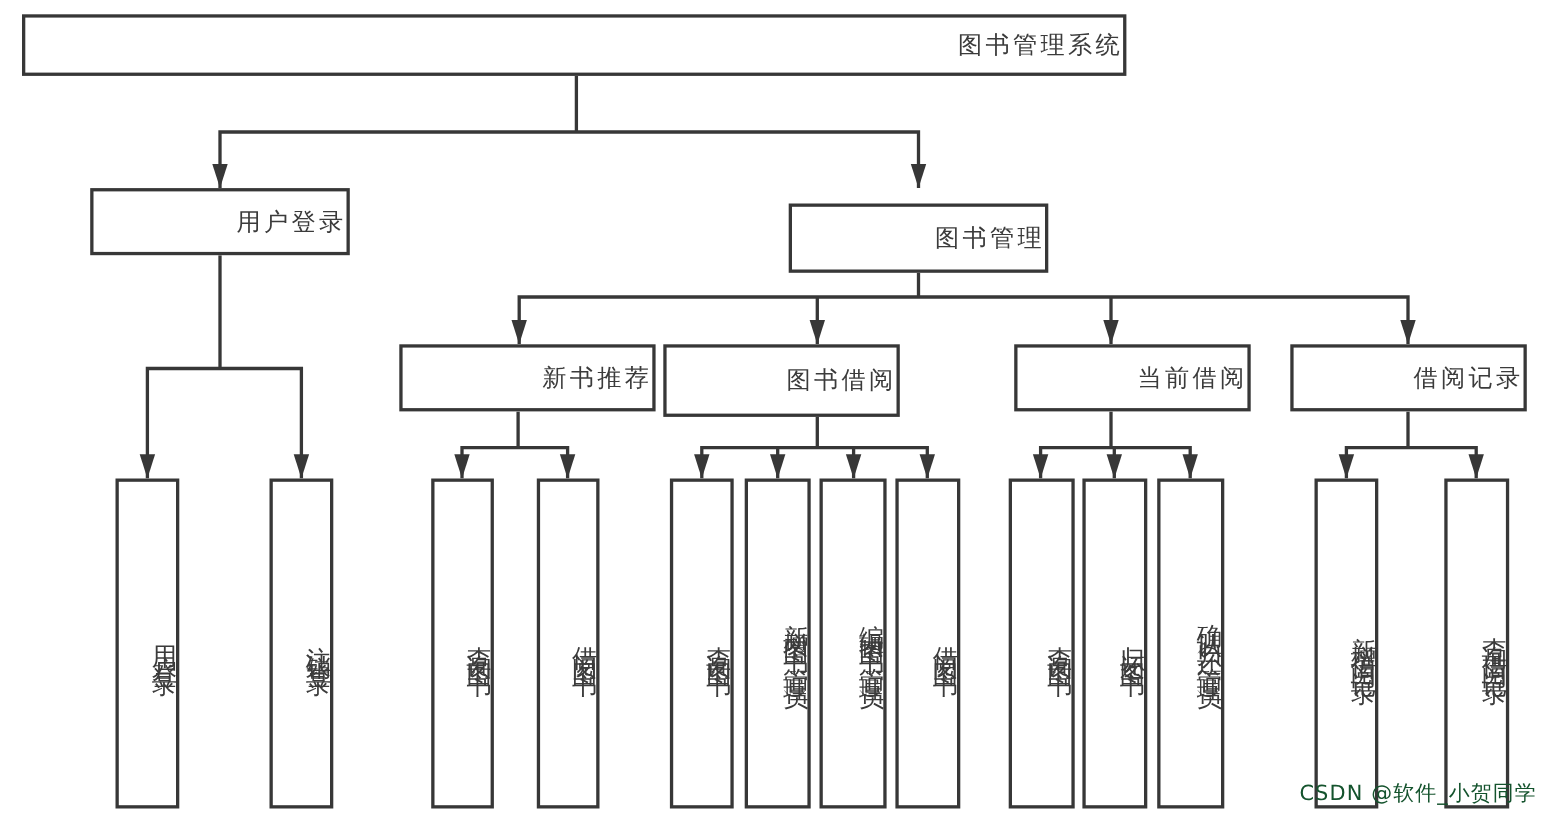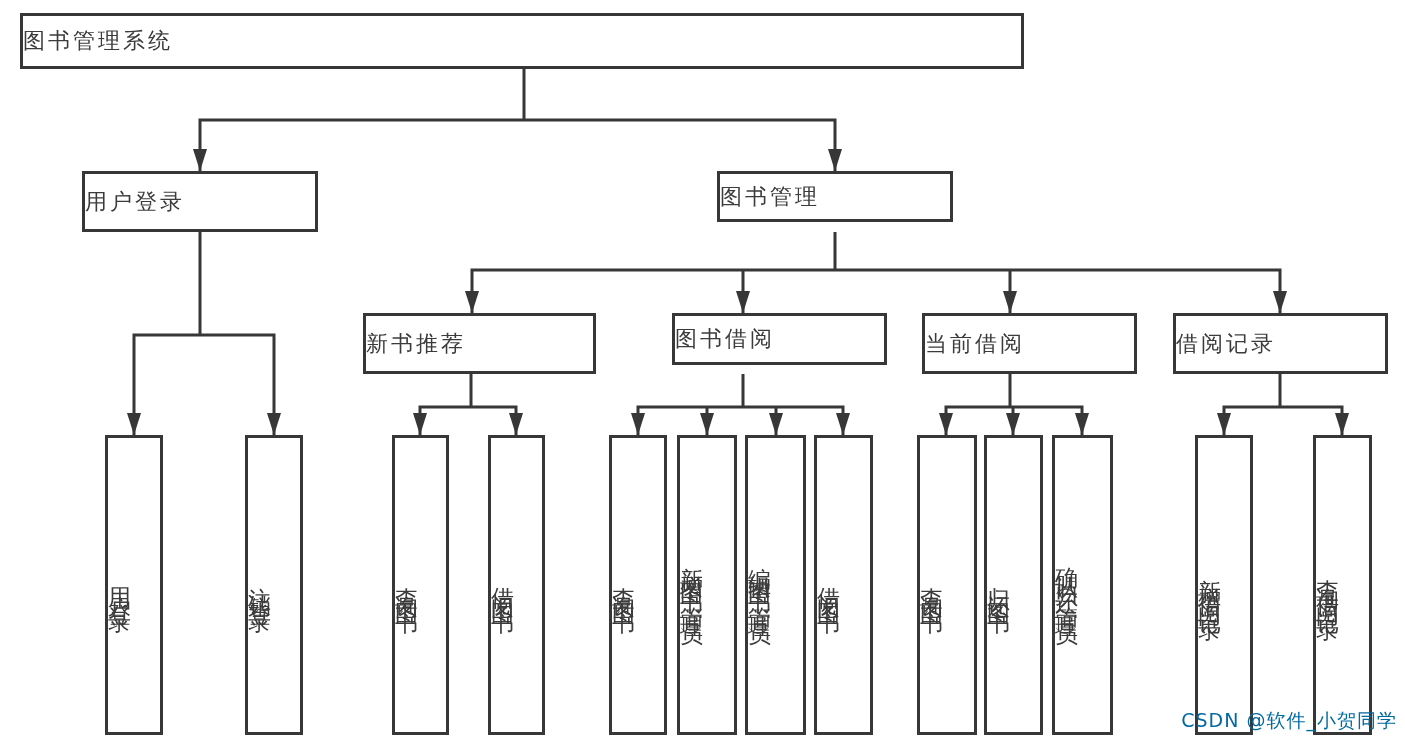--- a/index.html
+++ b/index.html
@@ -11,7 +11,7 @@
   .node{
     position:absolute;box-sizing:border-box;z-index:1;
     background:#ffffff;border:3px solid #373737;color:#3b3b3b;
-    display:flex;align-items:center;justify-content:flex-start;
+    display:flex;align-items:center;justify-content:flex-end;
   }
   .h-node{font-size:22px;letter-spacing:3px;white-space:nowrap;}
   .v-node .vtext{

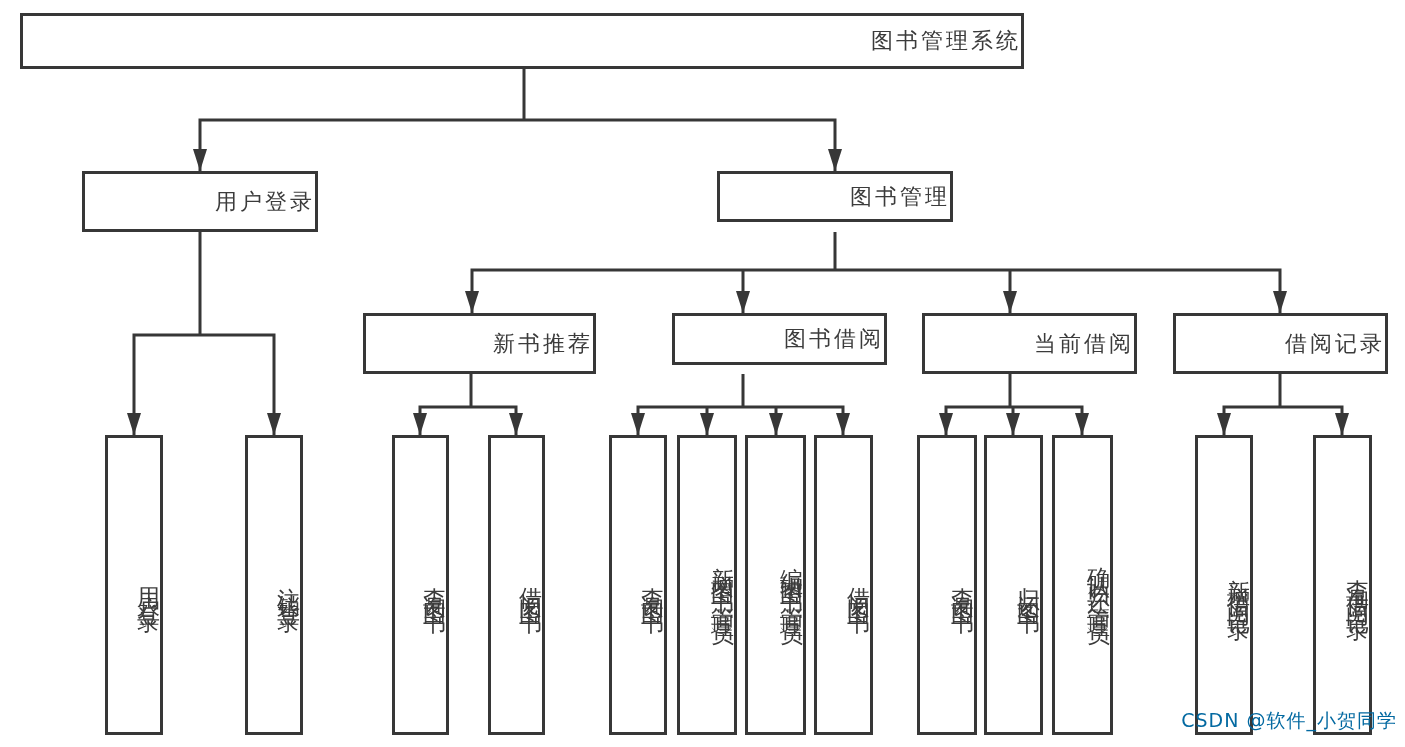--- a/index.html
+++ b/index.html
@@ -76,7 +76,7 @@
   <div class="node h-node" style="left:82px;top:171px;width:236px;height:61px">
     <span>用户登录</span>
   </div>
-  <div class="node h-node" style="left:717px;top:171px;width:236px;height:51px">
+  <div class="node h-node" style="left:717px;top:185px;width:236px;height:63px">
     <span>图书管理</span>
   </div>
 

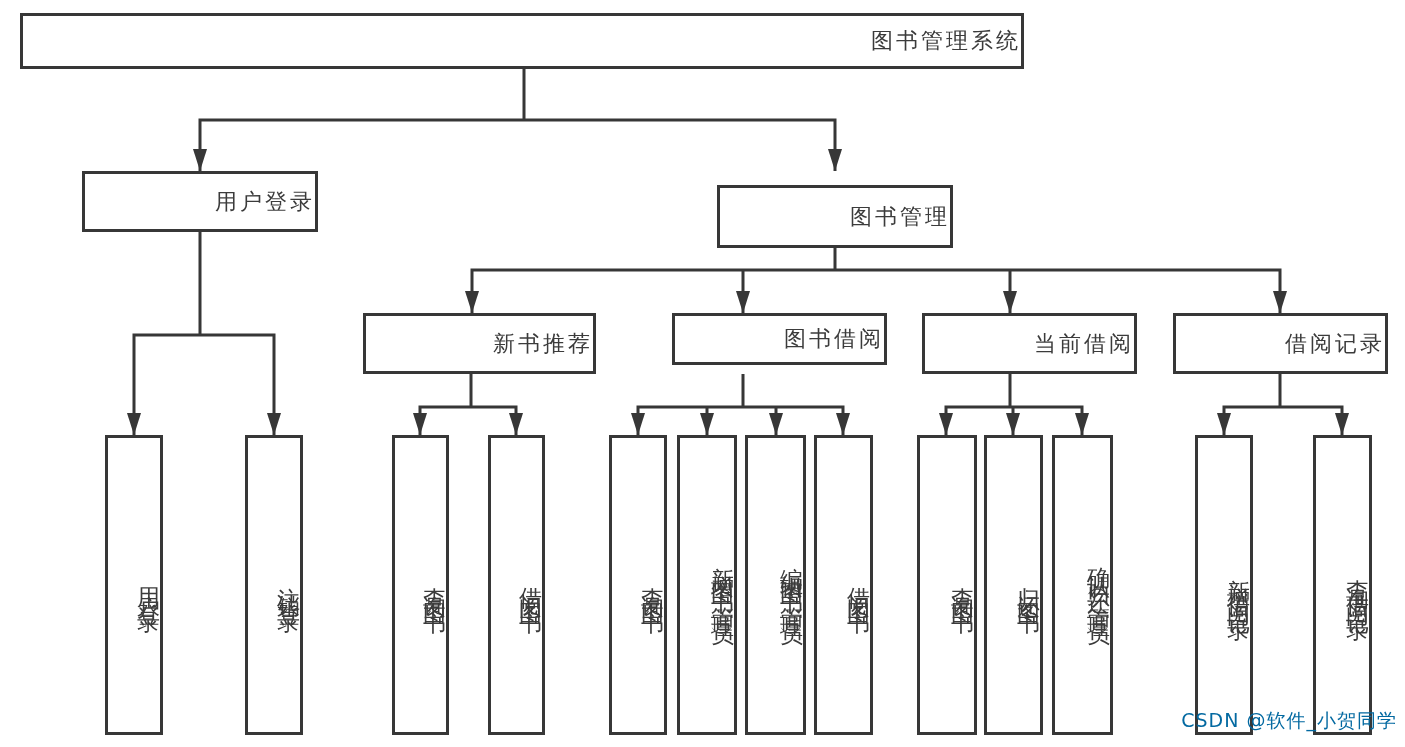--- a/index.html
+++ b/index.html
@@ -83,7 +83,7 @@
   <div class="node h-node" style="left:363px;top:313px;width:233px;height:61px">
     <span>新书推荐</span>
   </div>
-  <div class="node h-node" style="left:672px;top:313px;width:215px;height:52px">
+  <div class="node h-node" style="left:603px;top:313px;width:215px;height:66px">
     <span>图书借阅</span>
   </div>
   <div class="node h-node" style="left:922px;top:313px;width:215px;height:61px">

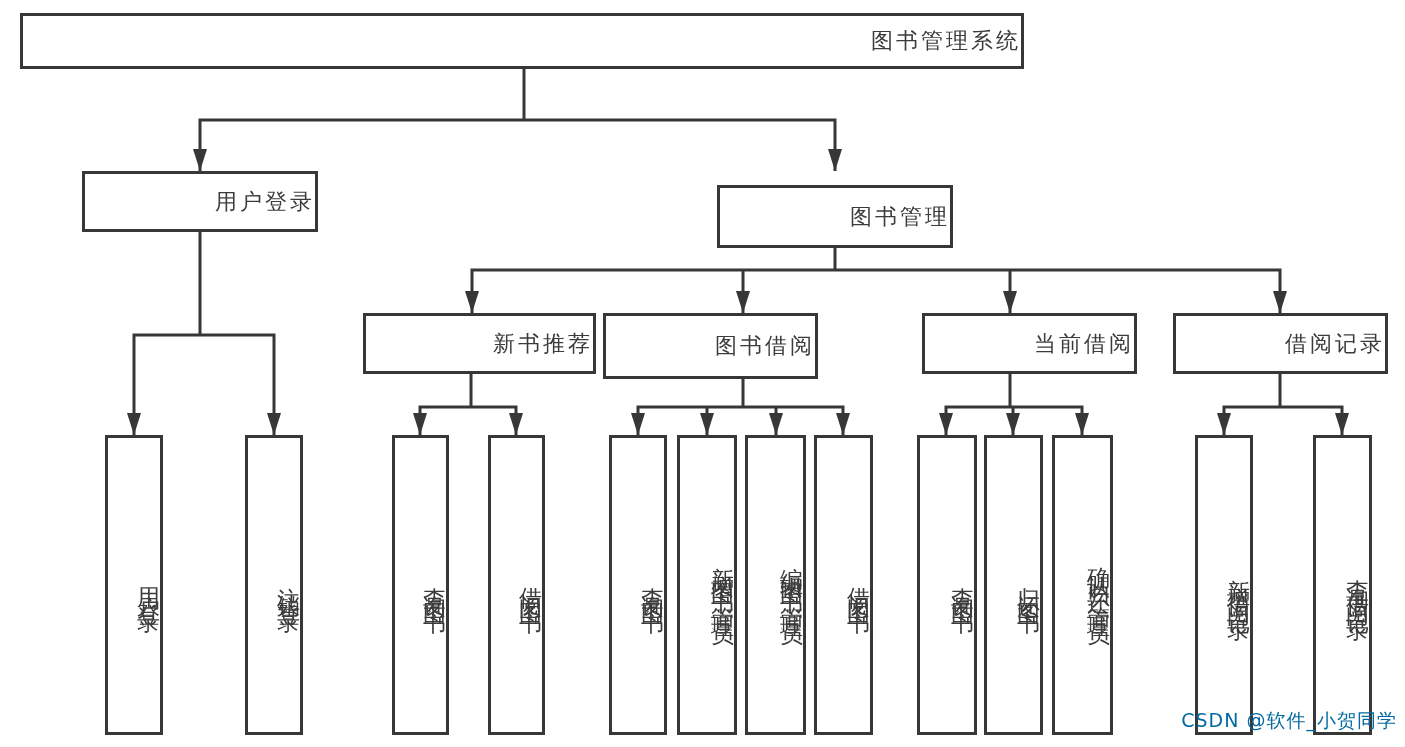--- a/index.html
+++ b/index.html
@@ -20,7 +20,7 @@
   }
   .watermark{
     position:absolute;z-index:2;right:8px;top:708px;
-    color:#0369a1;font-size:19px;letter-spacing:1px;white-space:nowrap;
+    color:#14532d;font-size:19px;letter-spacing:1px;white-space:nowrap;
   }
 </style>
 </head>

